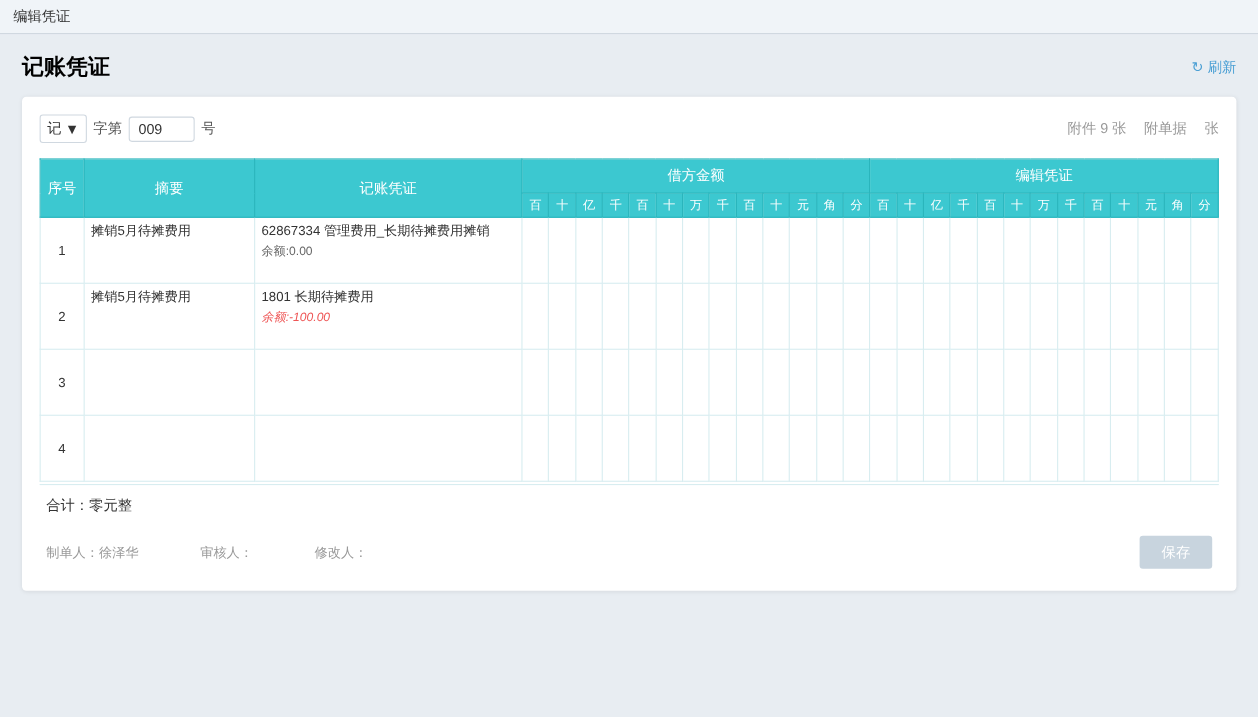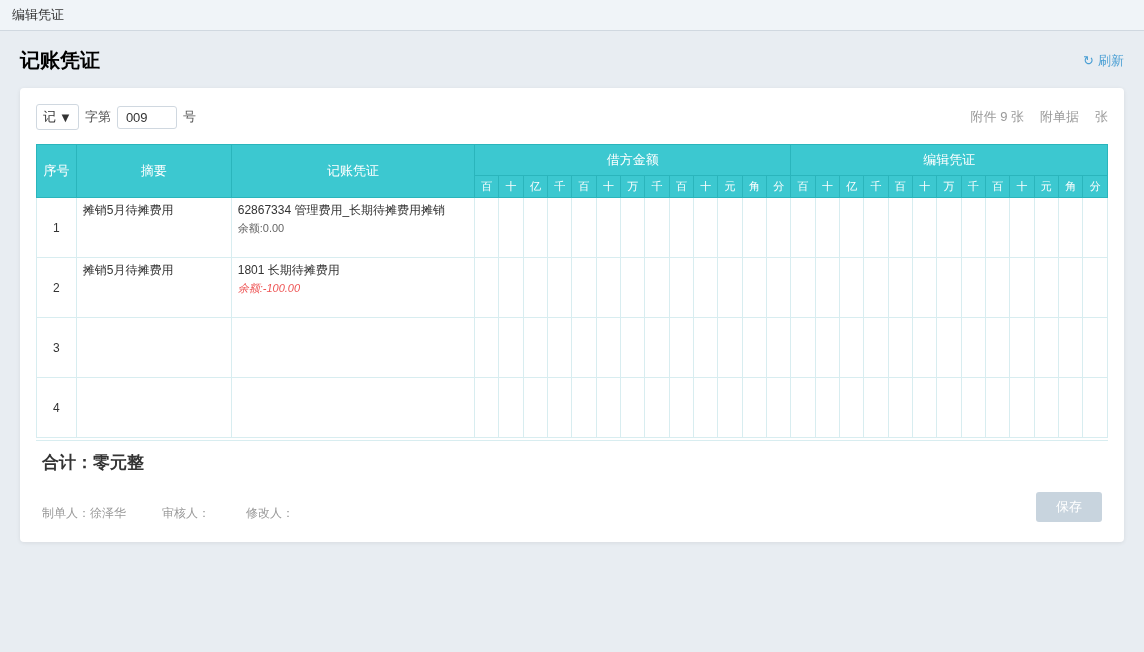--- a/index.html
+++ b/index.html
@@ -169,9 +169,9 @@
       margin-top: 2px;
     }
     .total-label {
-      font-size: 17px;
-      color: #333;
-      font-weight: bold;
+      font-size: 13px;
+      color: #333;
+      font-weight: normal;
       text-align: center;
     }
     .creator-row {

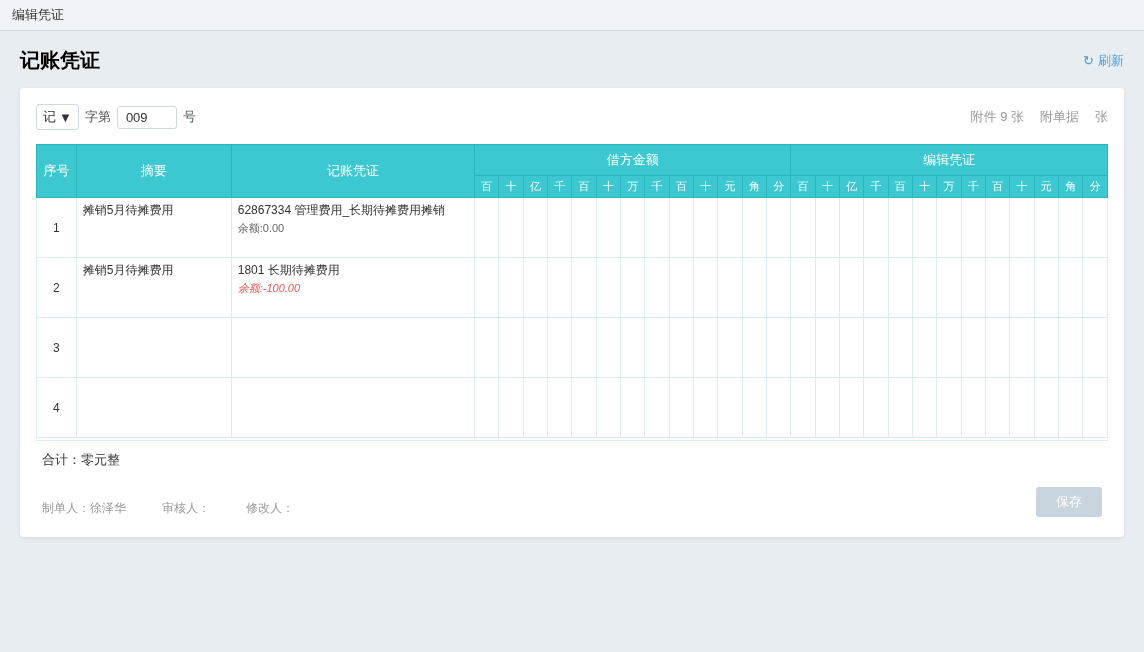--- a/index.html
+++ b/index.html
@@ -176,8 +176,8 @@
     }
     .creator-row {
       display: flex;
-      align-items: flex-end;
-      gap: 36px;
+      align-items: center;
+      gap: 56px;
       padding: 8px 6px 4px;
       color: #999;
       font-size: 12px;

